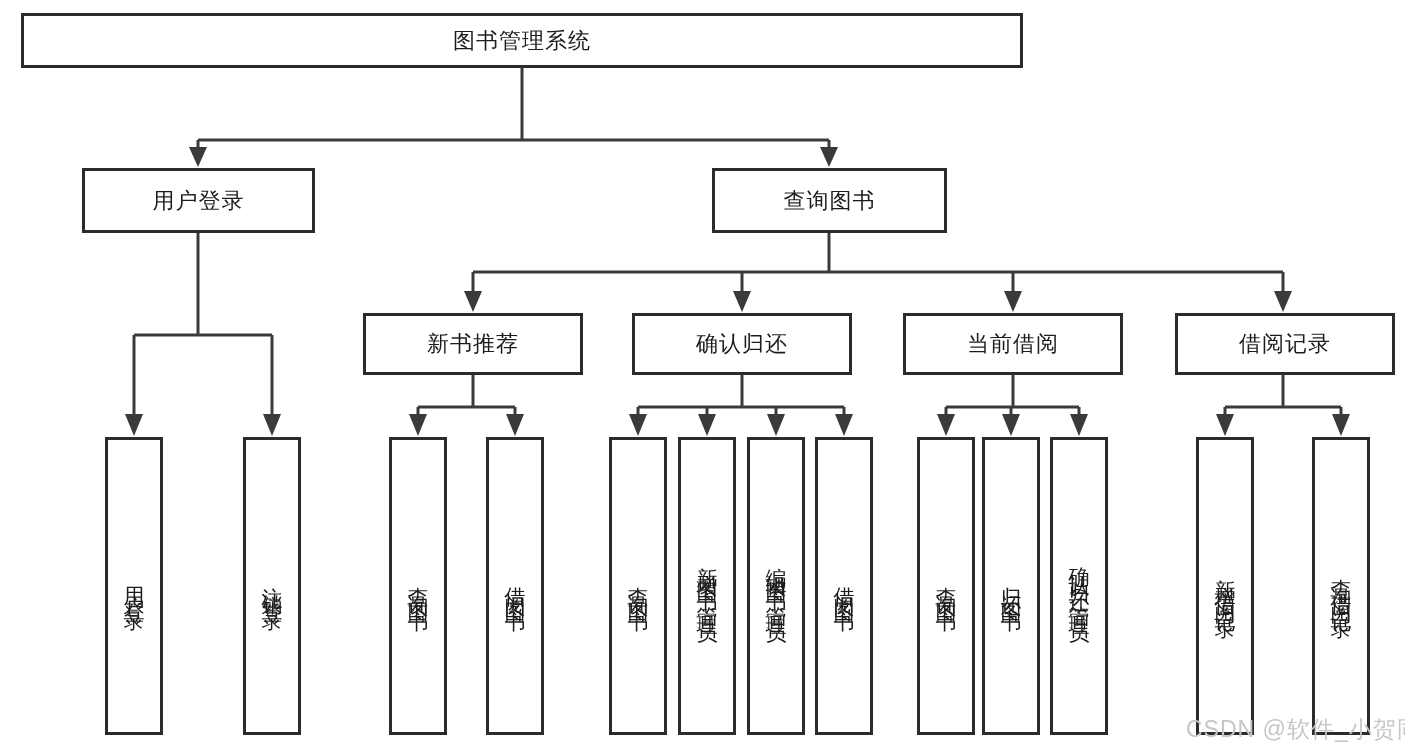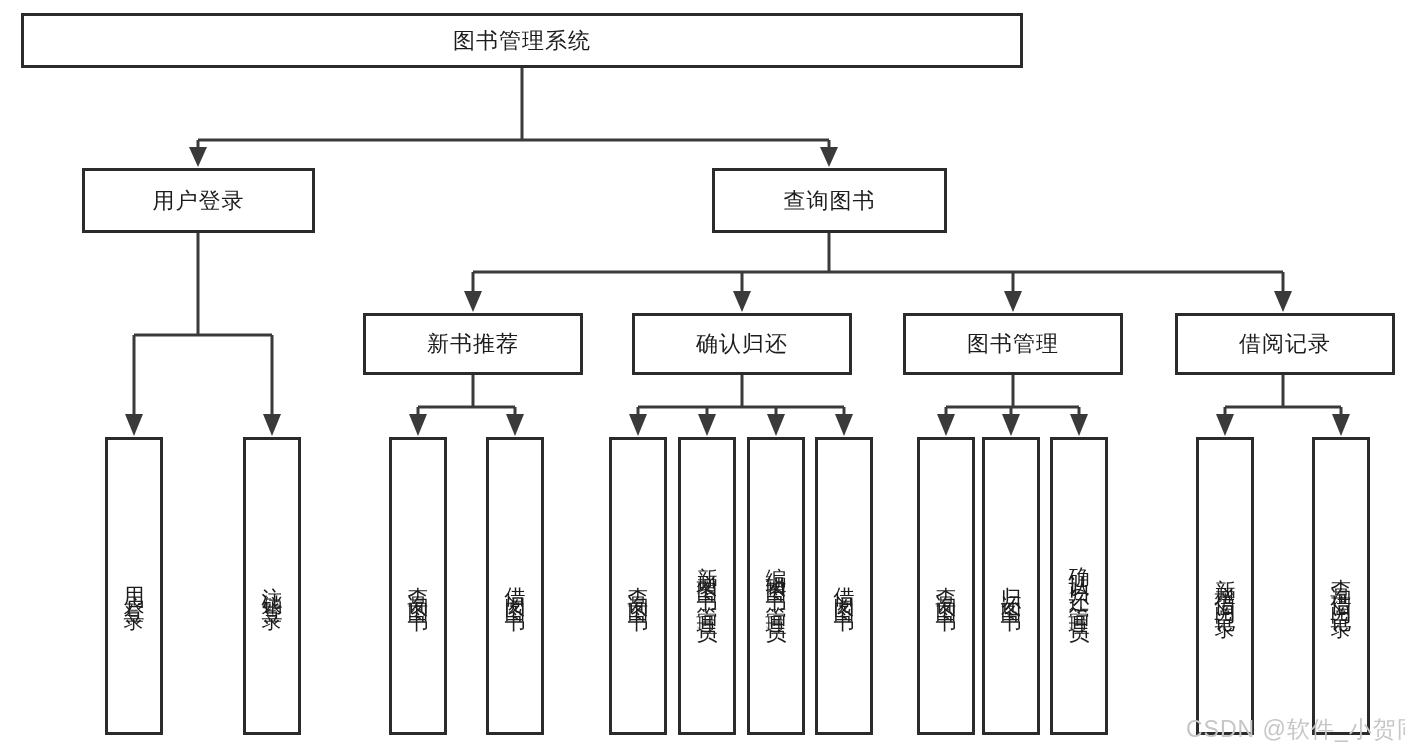--- a/index.html
+++ b/index.html
@@ -139,7 +139,7 @@
 
   <div class="node" style="left:363px;top:313px;width:220px;height:62px">新书推荐</div>
   <div class="node" style="left:632px;top:313px;width:220px;height:62px">确认归还</div>
-  <div class="node" style="left:903px;top:313px;width:220px;height:62px">图书管理</div>
+  <div class="node" style="left:903px;top:313px;width:220px;height:62px">当前借阅</div>
   <div class="node" style="left:1175px;top:313px;width:220px;height:62px">借阅记录</div>
 
   <div class="leaf" style="left:105px">用户登录</div>

